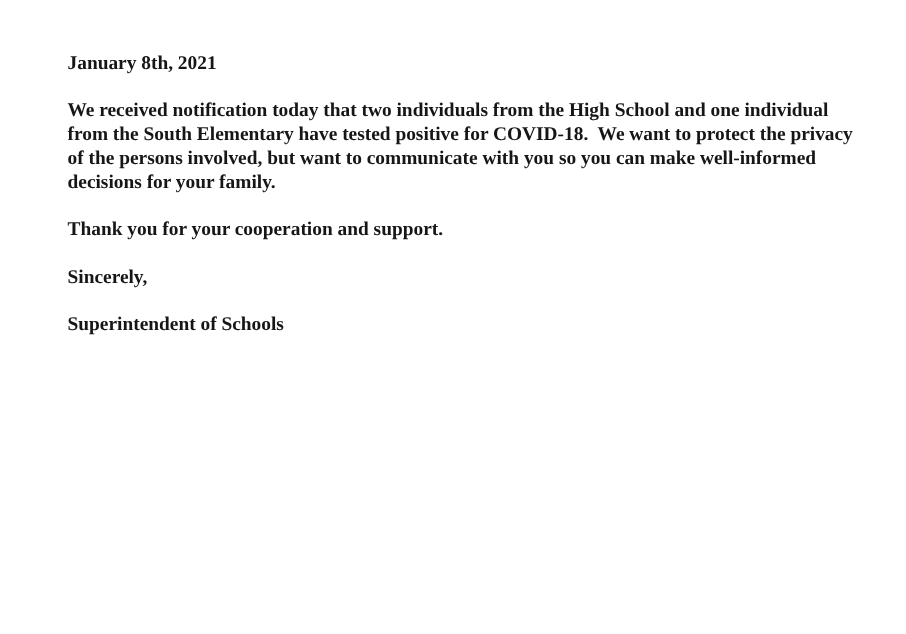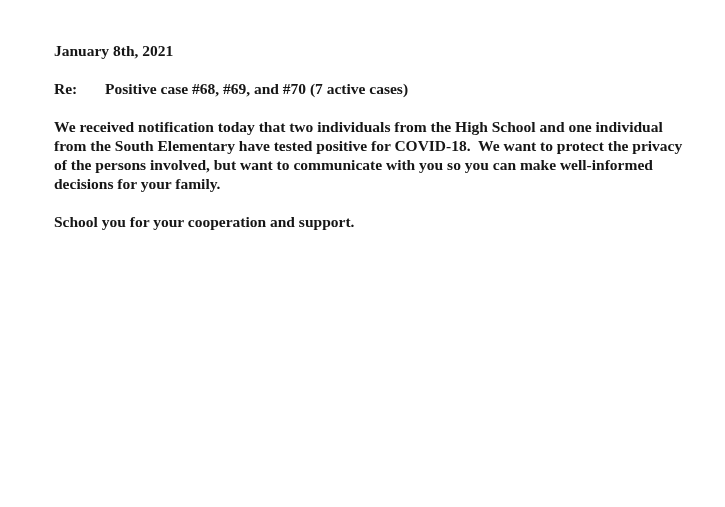--- a/index.html
+++ b/index.html
@@ -41,7 +41,6 @@
 
   <p>January 8th, 2021</p>
 
-  <p><span class="re-label">Re:</span><span>Positive case #68, #69, and #70 (7 active cases)</span></p>
 
 
   <p>We received notification today that two individuals from the High School and one individual from the South Elementary have tested positive for COVID-18.  We want to protect the privacy of the persons involved, but want to communicate with you so you can make well-informed decisions for your family.</p>

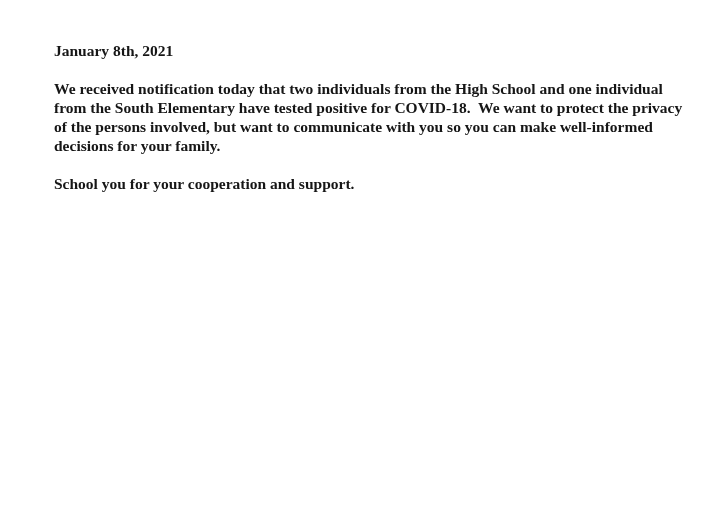--- a/index.html
+++ b/index.html
@@ -46,7 +46,7 @@
   <p>We received notification today that two individuals from the High School and one individual from the South Elementary have tested positive for COVID-18.  We want to protect the privacy of the persons involved, but want to communicate with you so you can make well-informed decisions for your family.</p>
 
 
-  <p>School you for your cooperation and support.</p>
+  <p>Thank you for your cooperation and support.</p>
 
 
   <div class="sig-block">

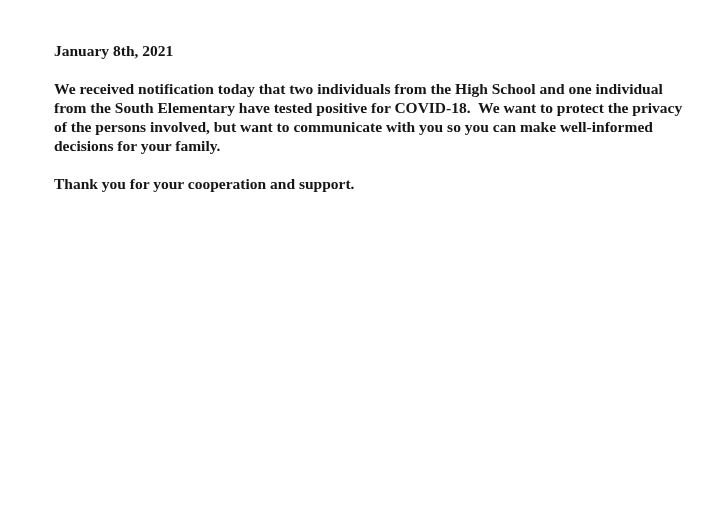--- a/index.html
+++ b/index.html
@@ -48,6 +48,7 @@
 
   <p>Thank you for your cooperation and support.</p>
 
+  <p>Sincerely,</p>
 
   <div class="sig-block">
   </div>

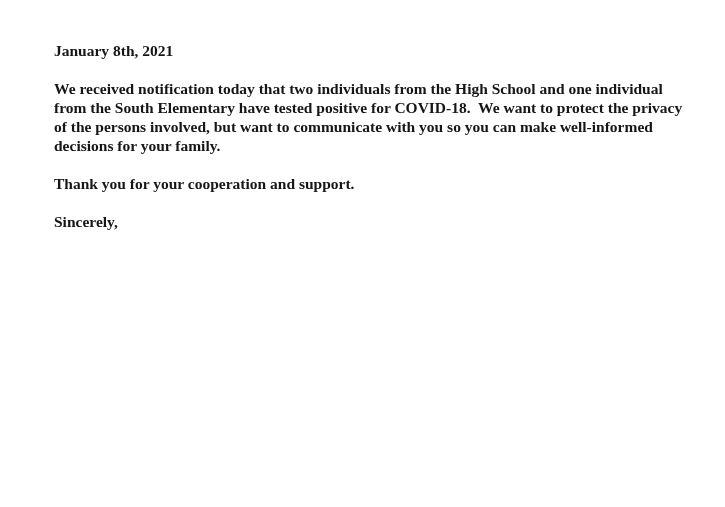--- a/index.html
+++ b/index.html
@@ -51,6 +51,7 @@
   <p>Sincerely,</p>
 
   <div class="sig-block">
+    <p>Superintendent of Schools</p>
   </div>
 
 </div>

